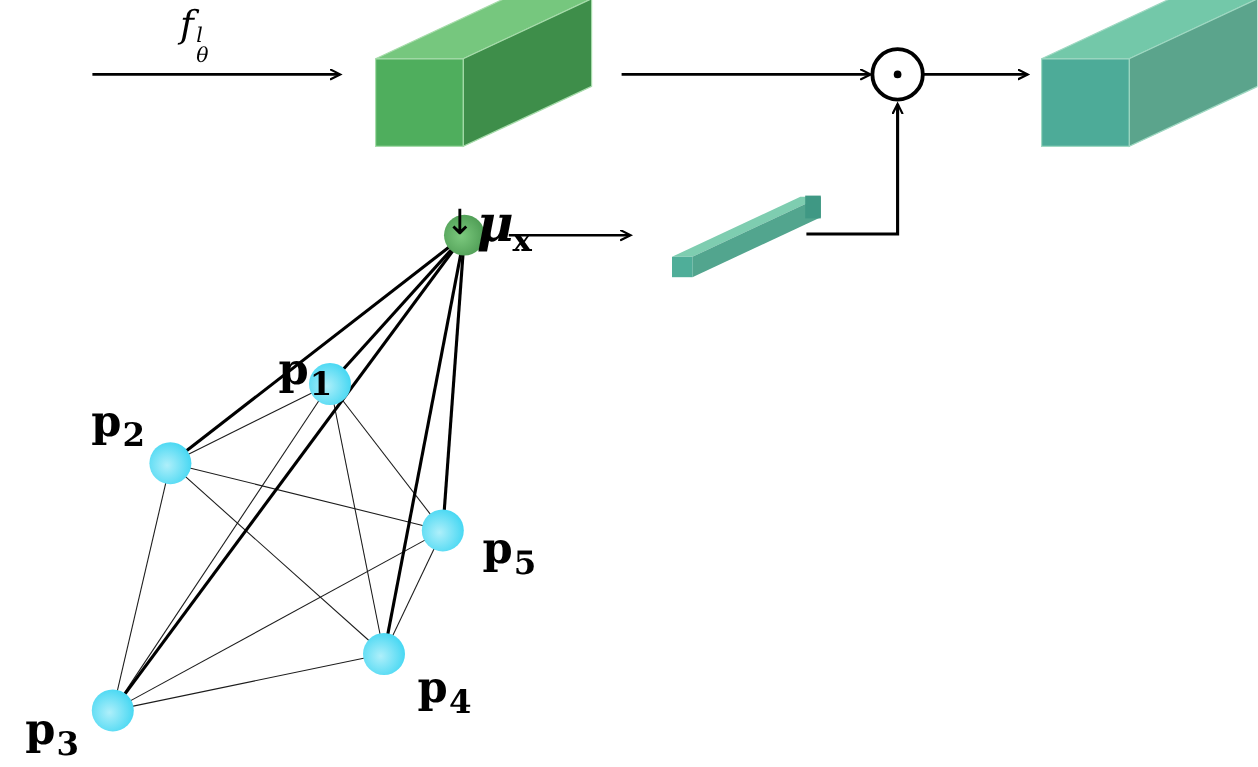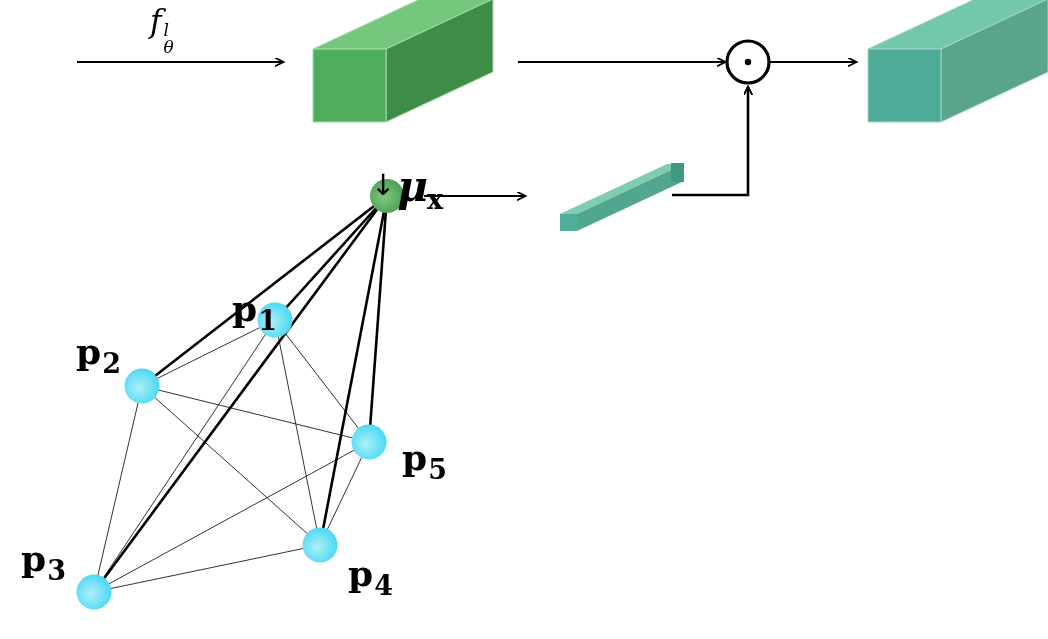--- a/index.html
+++ b/index.html
@@ -124,7 +124,7 @@
   <div class="label node-label" style="left:76px;top:330px;">
     <span>p</span><span class="node-sub">2</span>
   </div>
-  <div class="label node-label" style="left:21px;top:537px;">
+  <div class="label node-label" style="left:21px;top:587px;">
     <span>p</span><span class="node-sub">3</span>
   </div>
   <div class="label node-label" style="left:348px;top:552px;">

